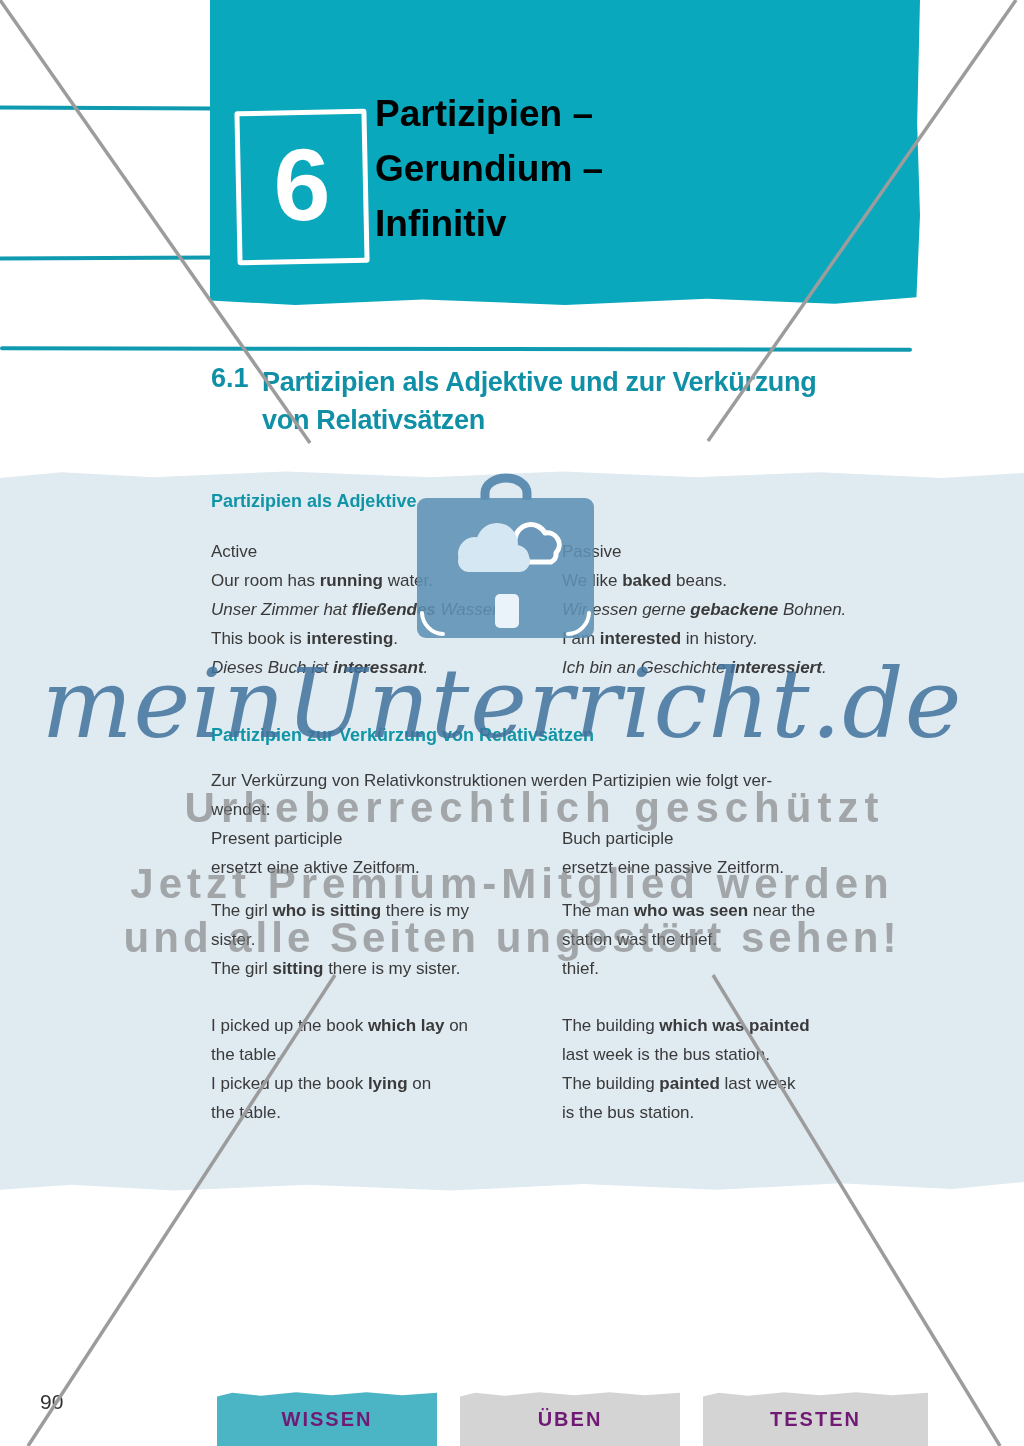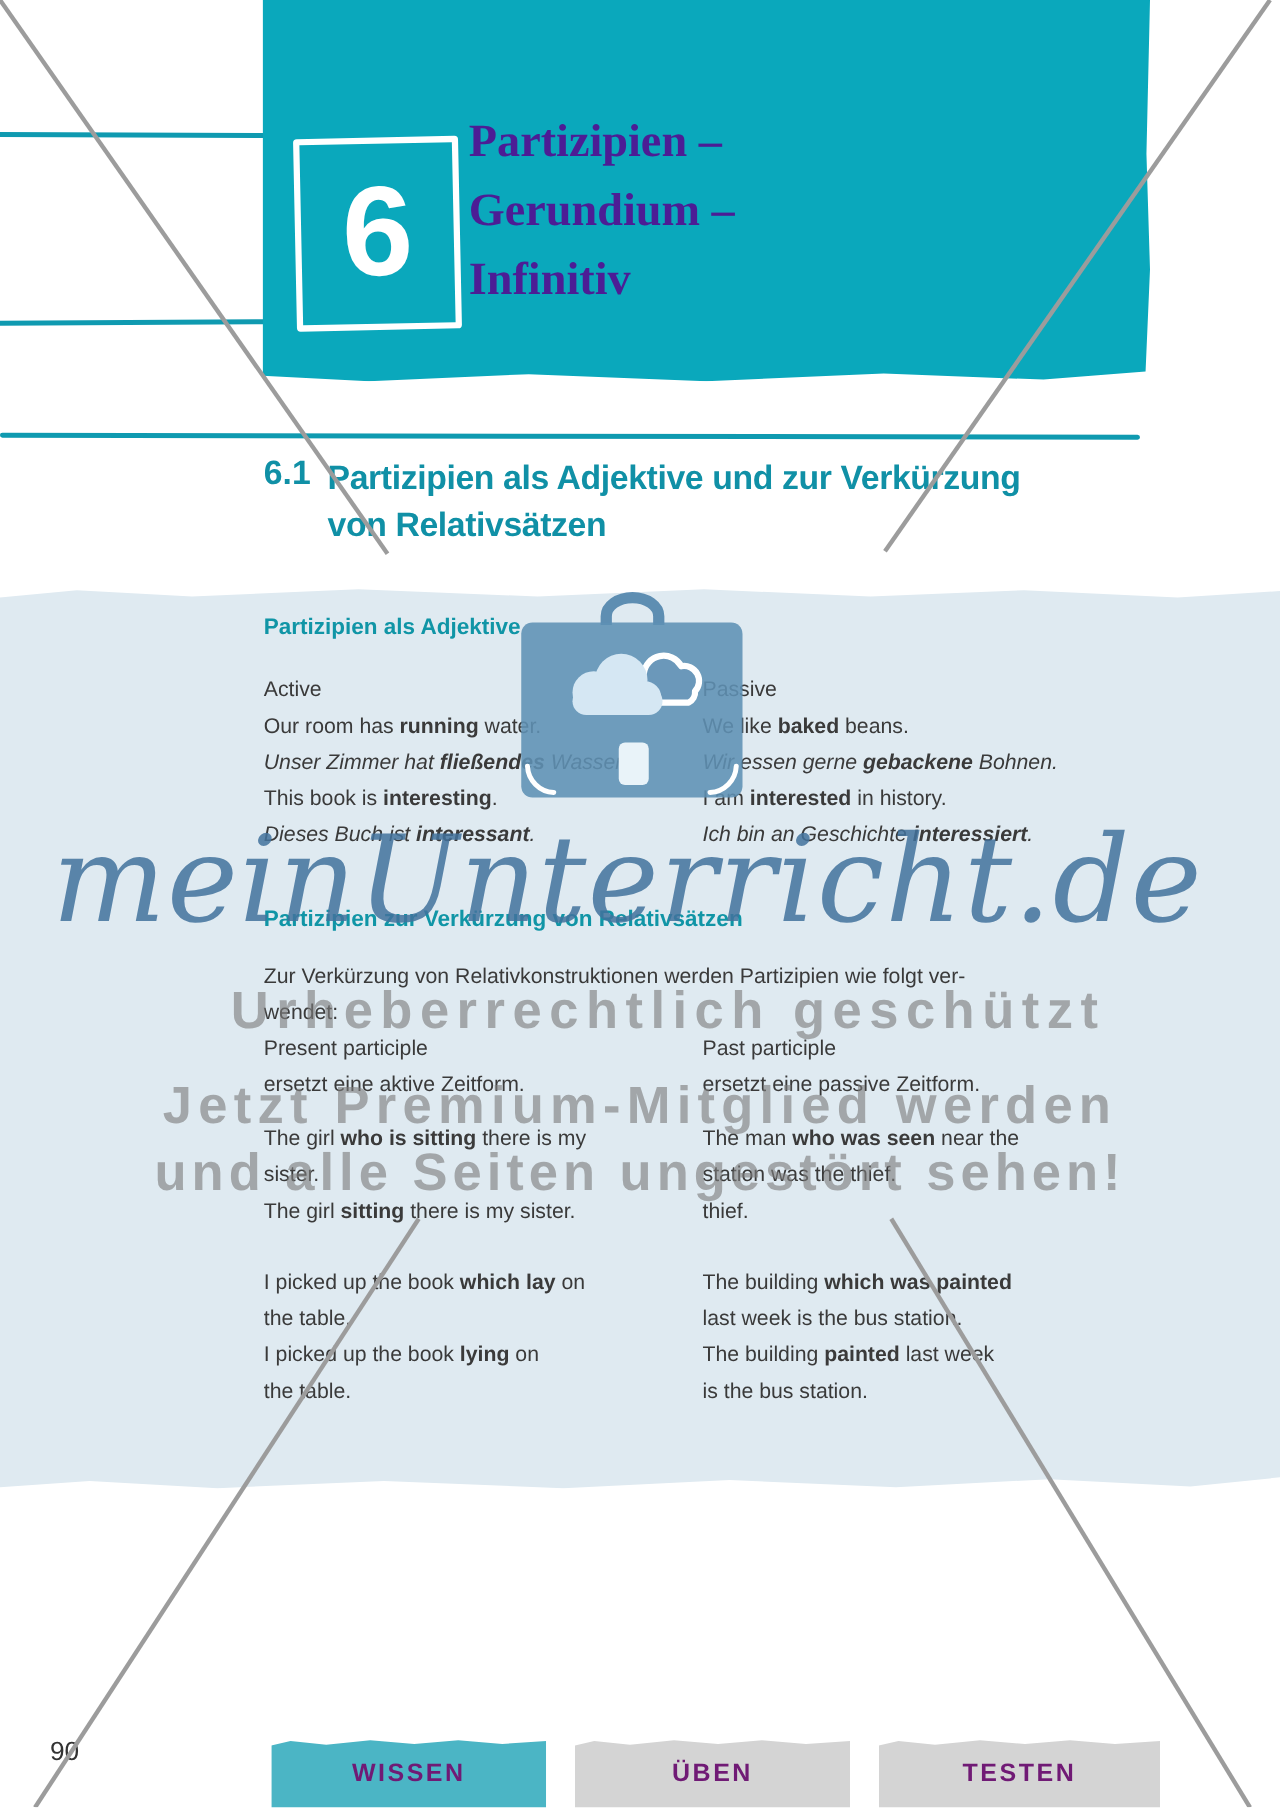--- a/index.html
+++ b/index.html
@@ -14,7 +14,7 @@
   .chapter-num{display:block;width:100%;height:100%;text-align:center;line-height:140px;
     font-size:102px;font-weight:700;color:#fff;}
   .chapter-title{position:absolute;left:165px;top:86px;}
-  .chapter-title .tl{height:55px;line-height:55px;font-size:37px;font-weight:700;color:#4c1d95;white-space:nowrap;font-family:Liberation Serif, serif;}
+  .chapter-title .tl{height:55px;line-height:55px;font-size:37px;font-weight:700;color:#000000;white-space:nowrap;}
 
   .mline{position:absolute;left:0;width:213px;height:4px;background:#0f9ab0;z-index:2;}
   .m1{top:106px;transform:rotate(.25deg);}

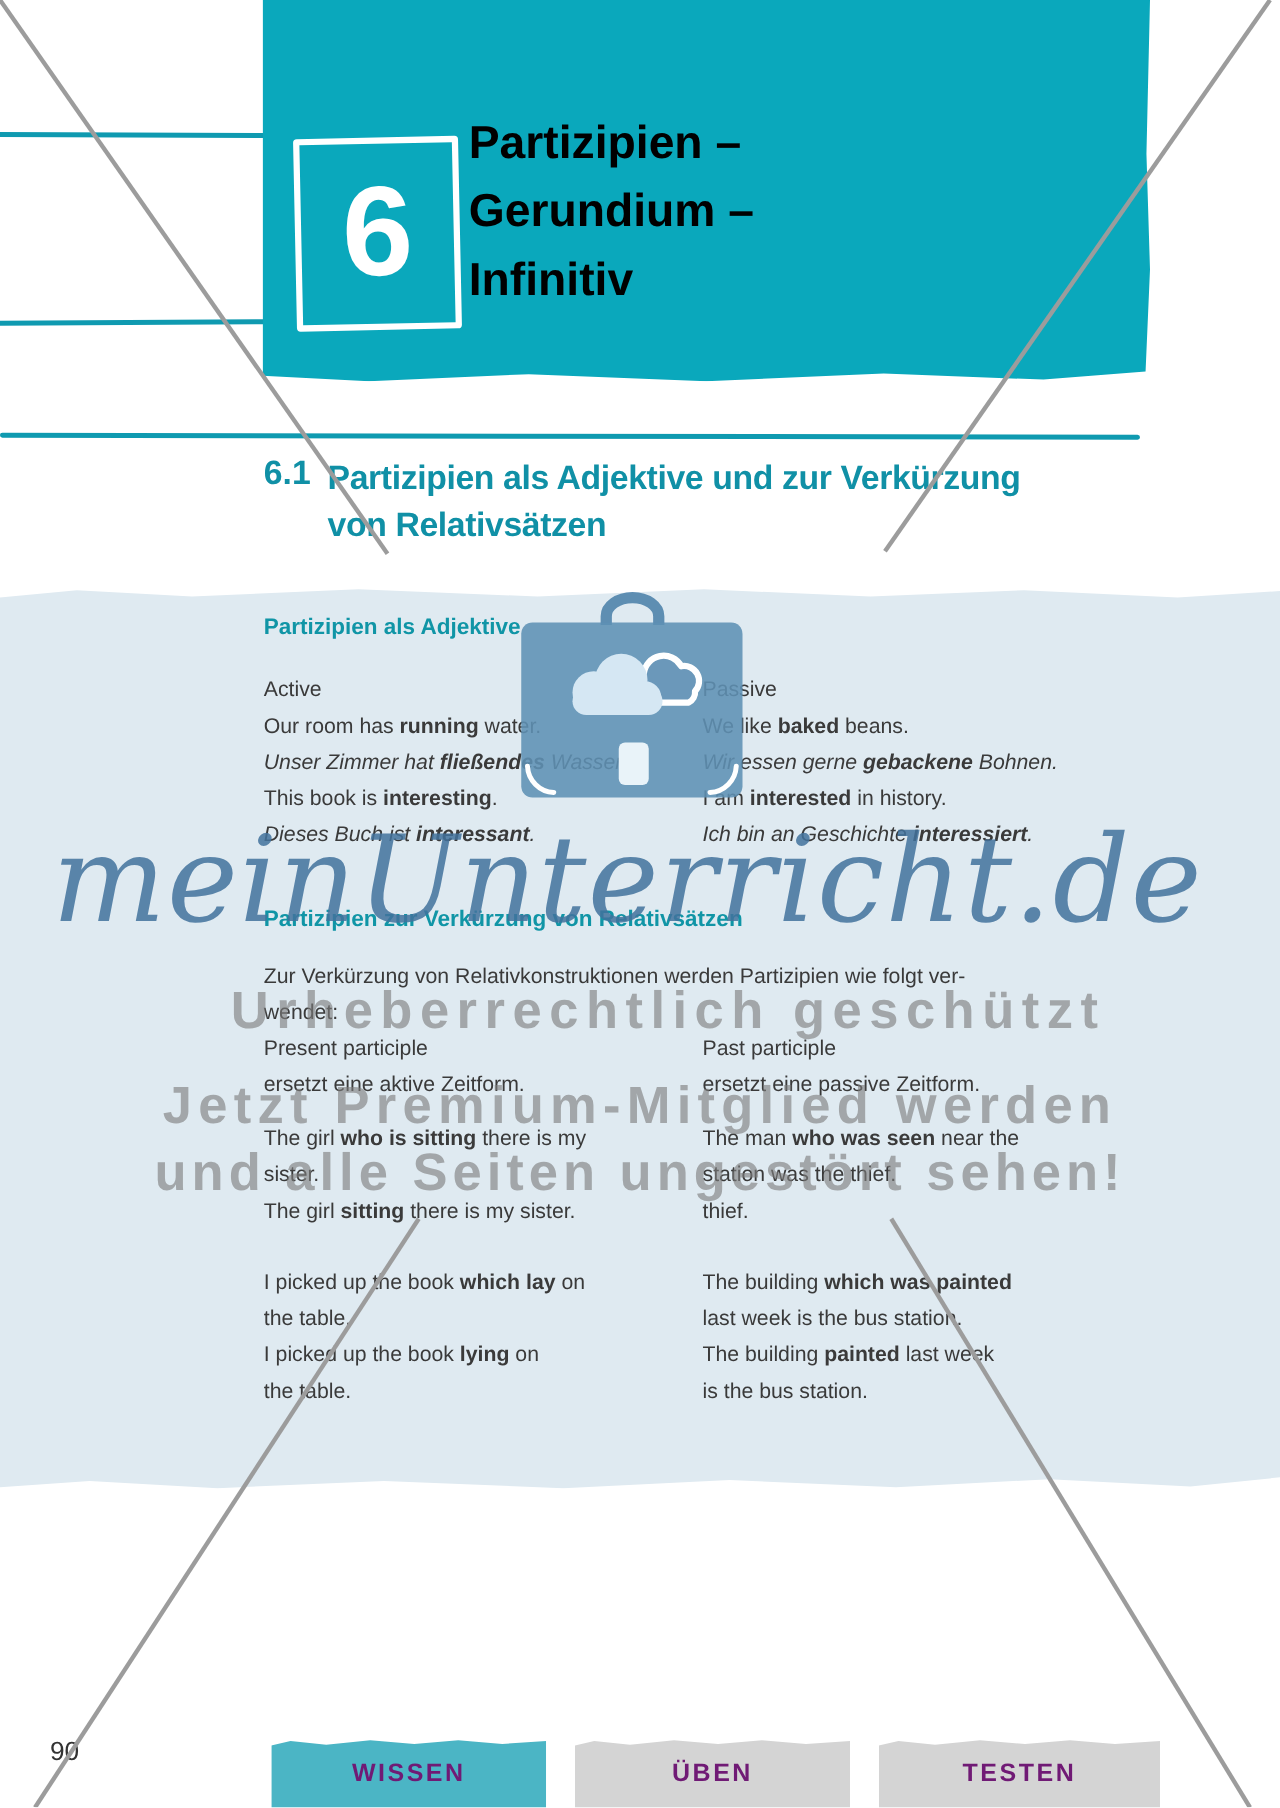--- a/index.html
+++ b/index.html
@@ -137,7 +137,7 @@
     <div class="tl">ersetzt eine aktive Zeitform.</div>
   </div>
   <div class="txtblock hdr-r">
-    <div class="col-h">Past participle</div>
+    <div class="col-h">Buch participle</div>
     <div class="tl">ersetzt eine passive Zeitform.</div>
   </div>
 

